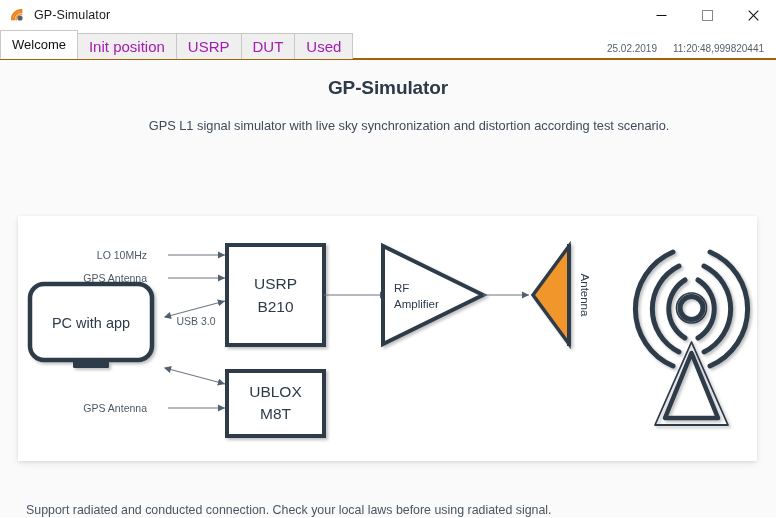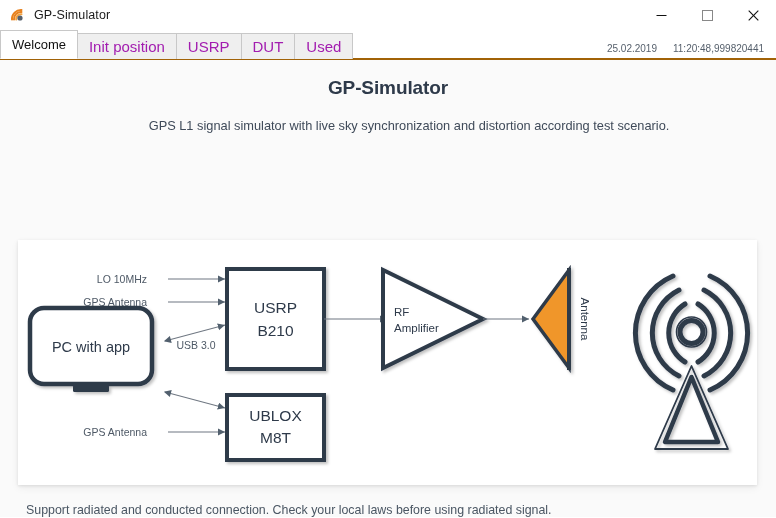--- a/index.html
+++ b/index.html
@@ -128,7 +128,7 @@
   .diagram-panel {
     position: absolute;
     left: 18px;
-    top: 180px;
+    top: 156px;
     width: 739px;
     height: 245px;
     background: #ffffff;

